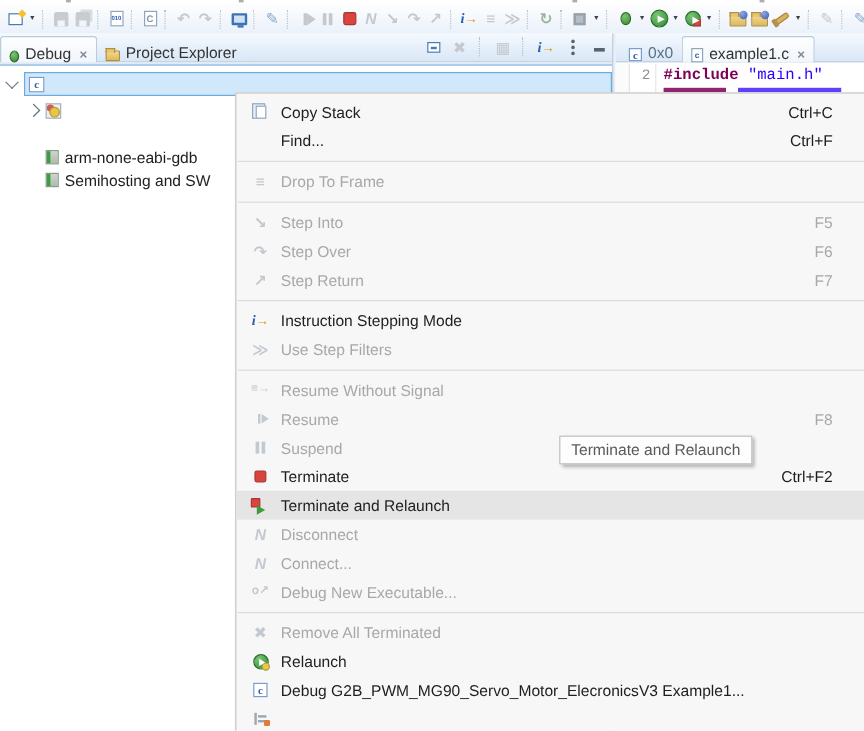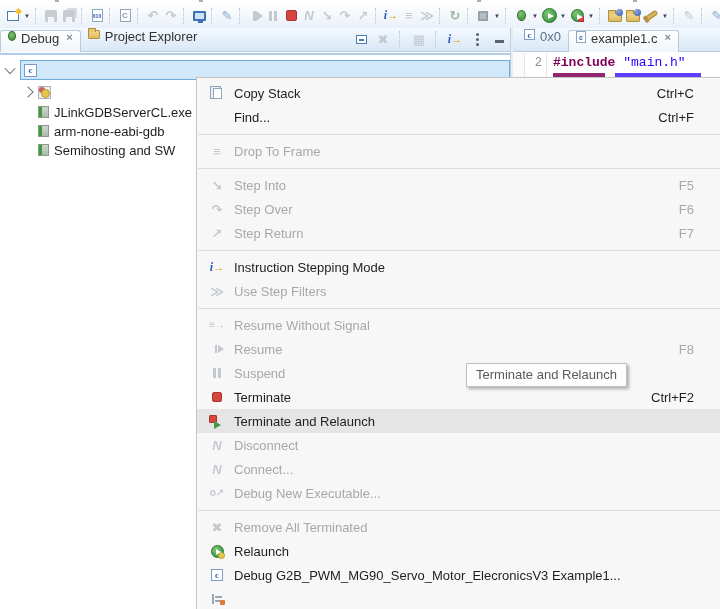--- a/index.html
+++ b/index.html
@@ -53,7 +53,7 @@
   .tabrow { position:absolute; top:28px; height:24px; background:linear-gradient(#f4f9fe,#d9e7f6); border-bottom:1px solid #bccadb; display:flex; align-items:flex-end; }
   .tabrow.left { left:0; width:510px; }
   .tabrow.right { left:513px; width:207px; }
-  .vtab { display:flex; align-items:flex-start; gap:5px; height:22px; padding:0 7px; color:#333; white-space:nowrap; }
+  .vtab { display:flex; align-items:flex-end; gap:5px; height:22px; padding:0 7px; color:#333; white-space:nowrap; }
   .vtab.active { background:linear-gradient(#fefefe,#f0f6fc); border:1px solid #b9cbdd; border-bottom:none; border-radius:3px 3px 0 0; margin-bottom:-1px; }
   .vtab .x { color:#7d8a99; font-size:11px; font-weight:bold; margin-left:2px; }
   .vtab.dim { color:#5a7088; }

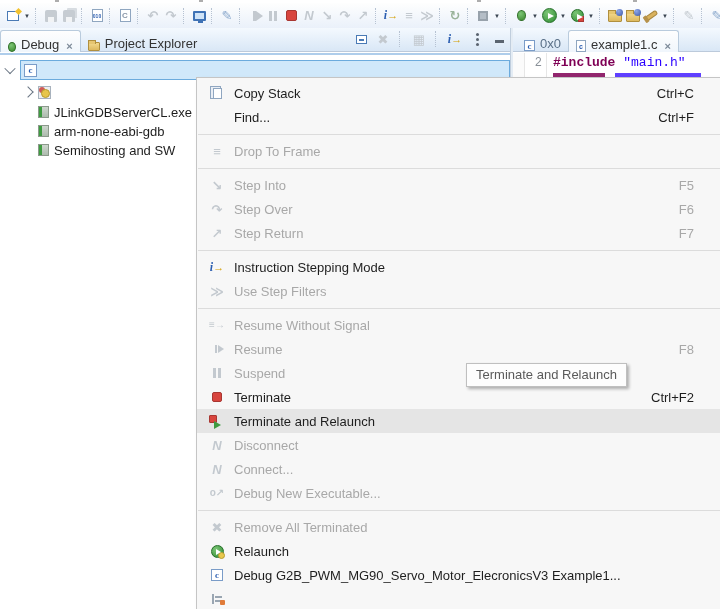--- a/index.html
+++ b/index.html
@@ -324,11 +324,6 @@
     <span class="sh-proc"></span>
     <span style="width:5px"></span>
   </div>
-  <div class="trow" style="top:47px; left:38px;">
-    <span class="sh-exe"></span>
-    <span style="width:5px"></span>
-    <span>JLinkGDBServerCL.exe</span>
-  </div>
   <div class="trow" style="top:85px; left:38px;">
     <span class="sh-exe"></span>
     <span style="width:5px"></span>

